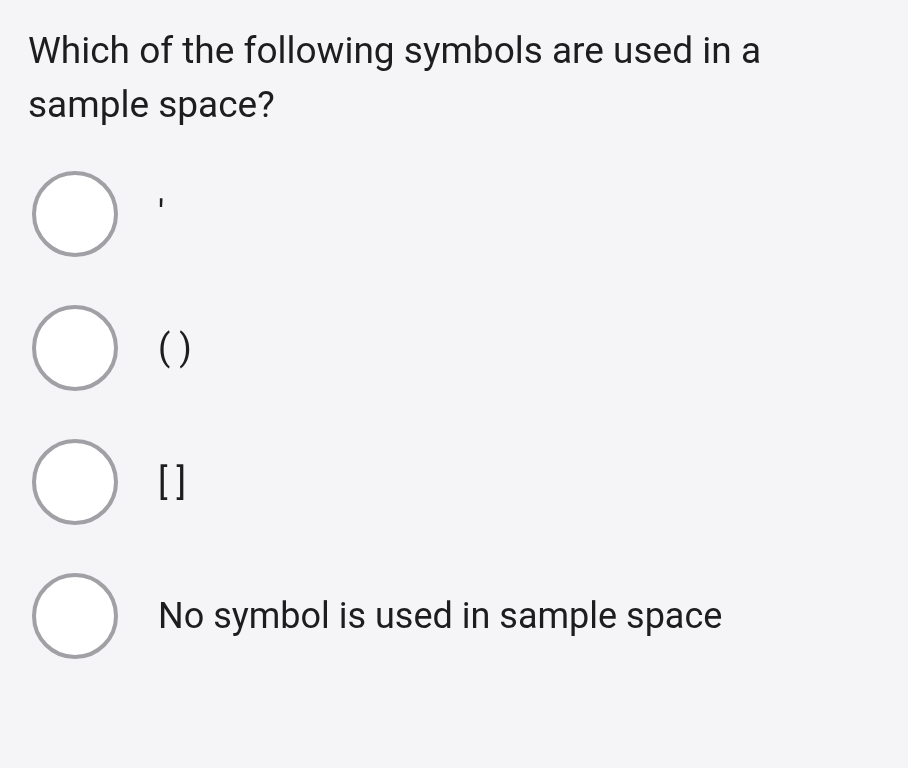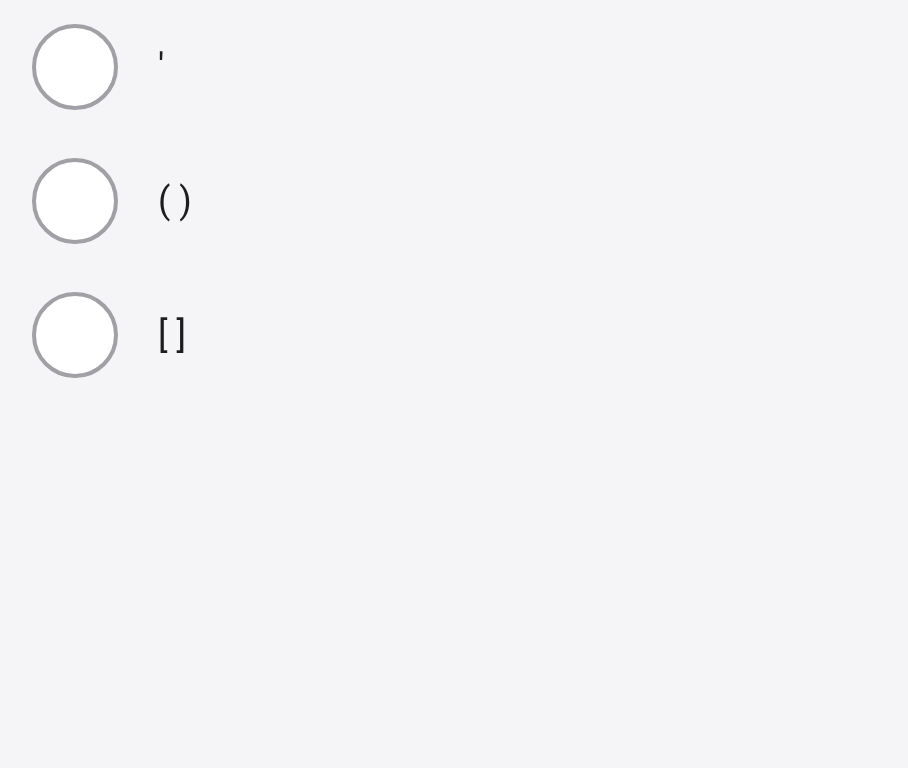--- a/index.html
+++ b/index.html
@@ -56,6 +56,7 @@
 <body>
 
 <div class="question-container">
+  <div class="question-text">Which of the following symbols are used in a sample space?</div>
 
   <div class="options">
 

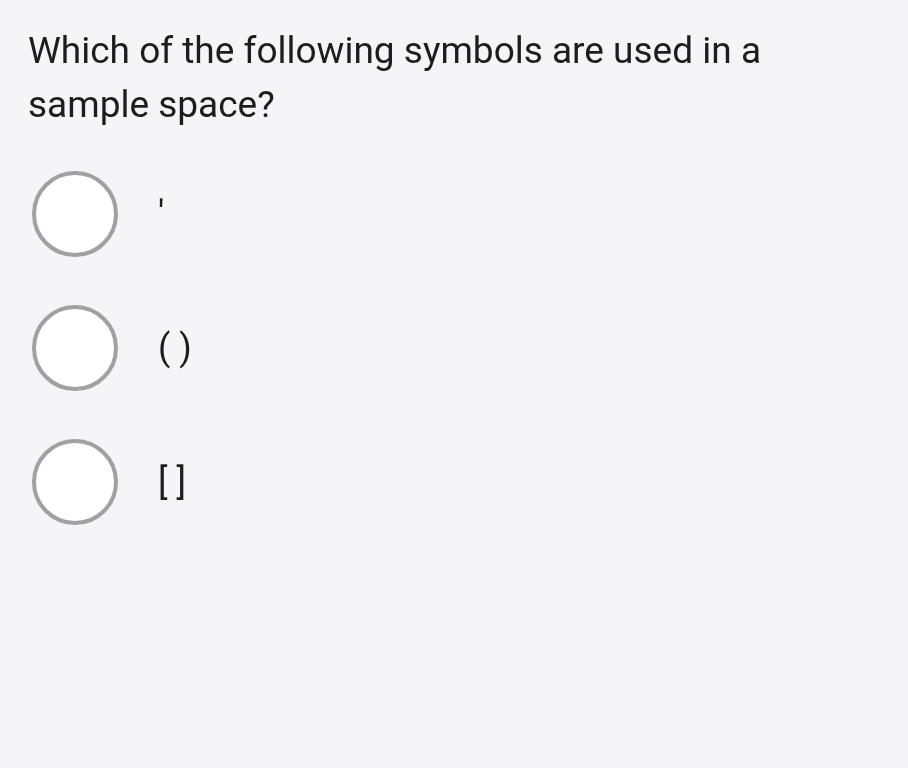--- a/index.html
+++ b/index.html
@@ -75,6 +75,10 @@
       <div class="option-label">[ ]</div>
     </div>
 
+    <div class="option-row">
+      <div class="radio-circle"></div>
+      <div class="option-label">No symbol is used in sample space</div>
+    </div>
 
   </div>
 </div>

